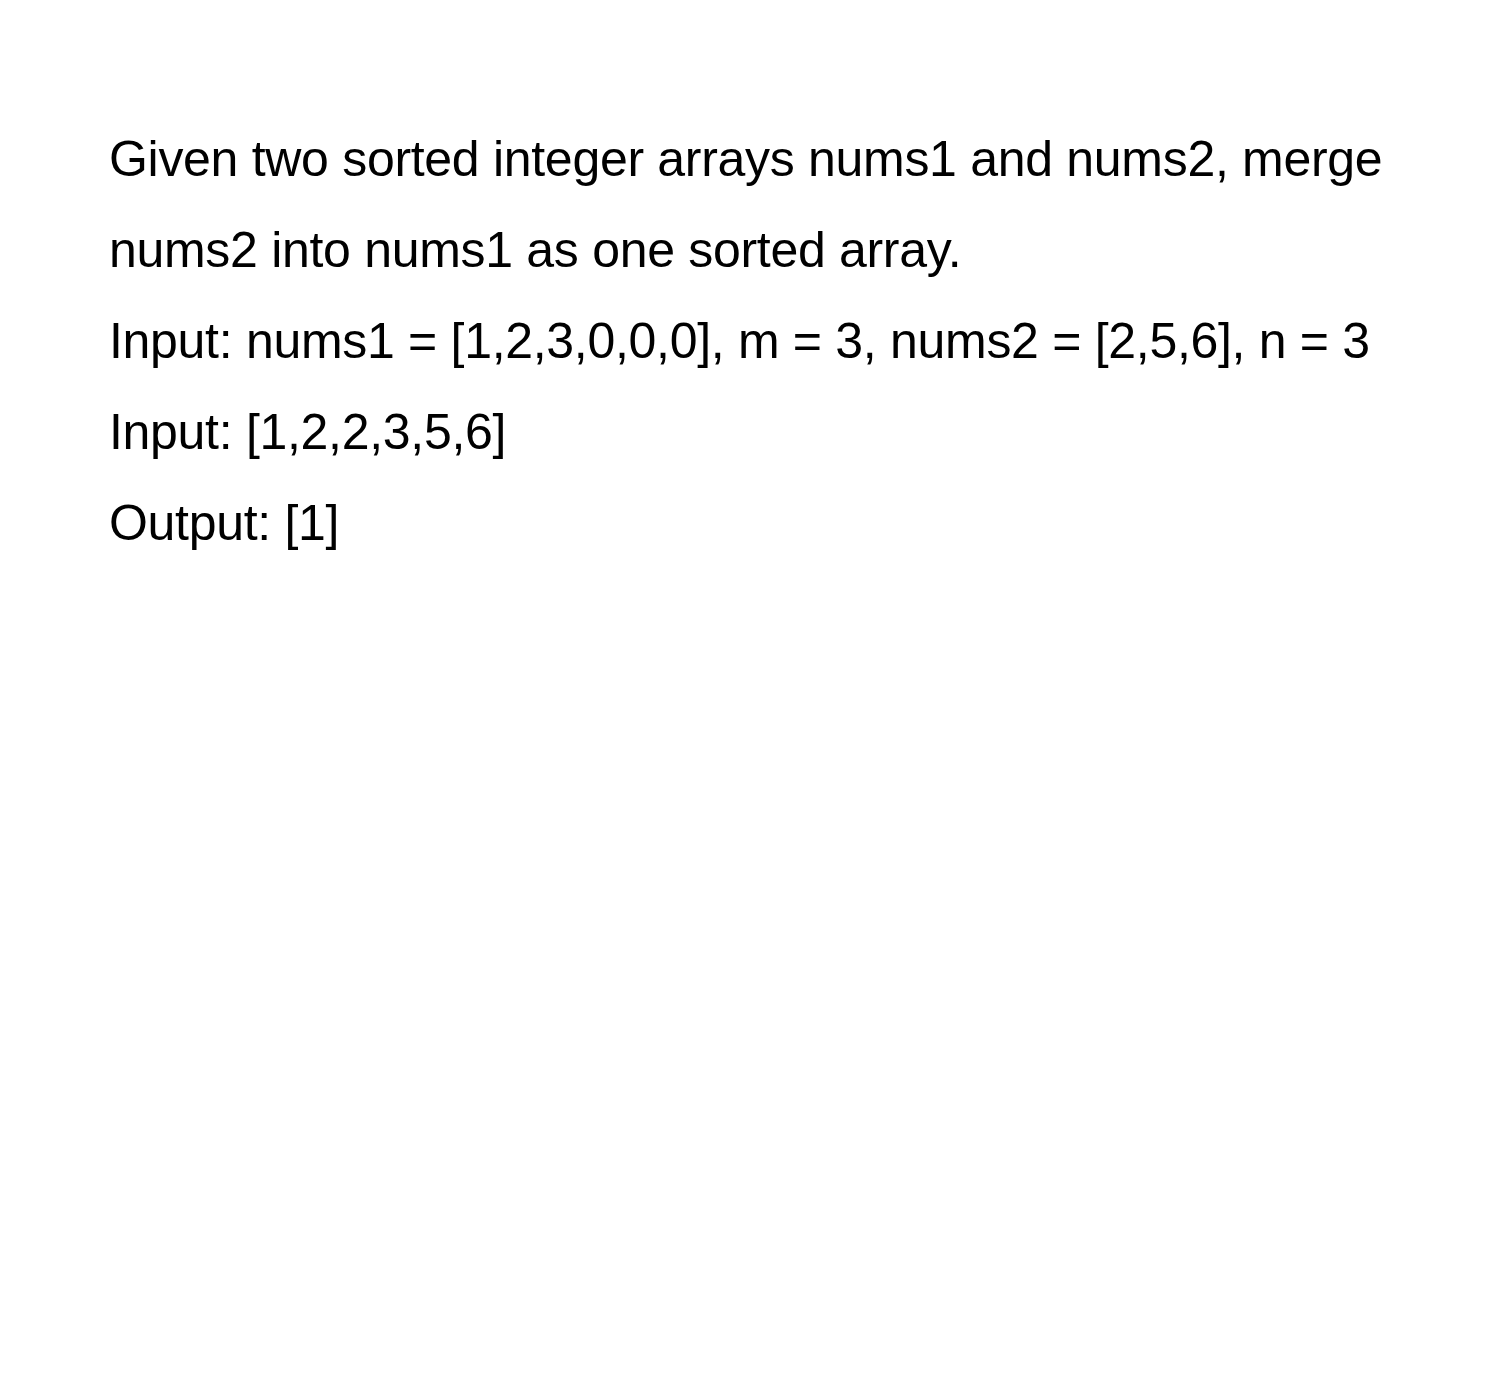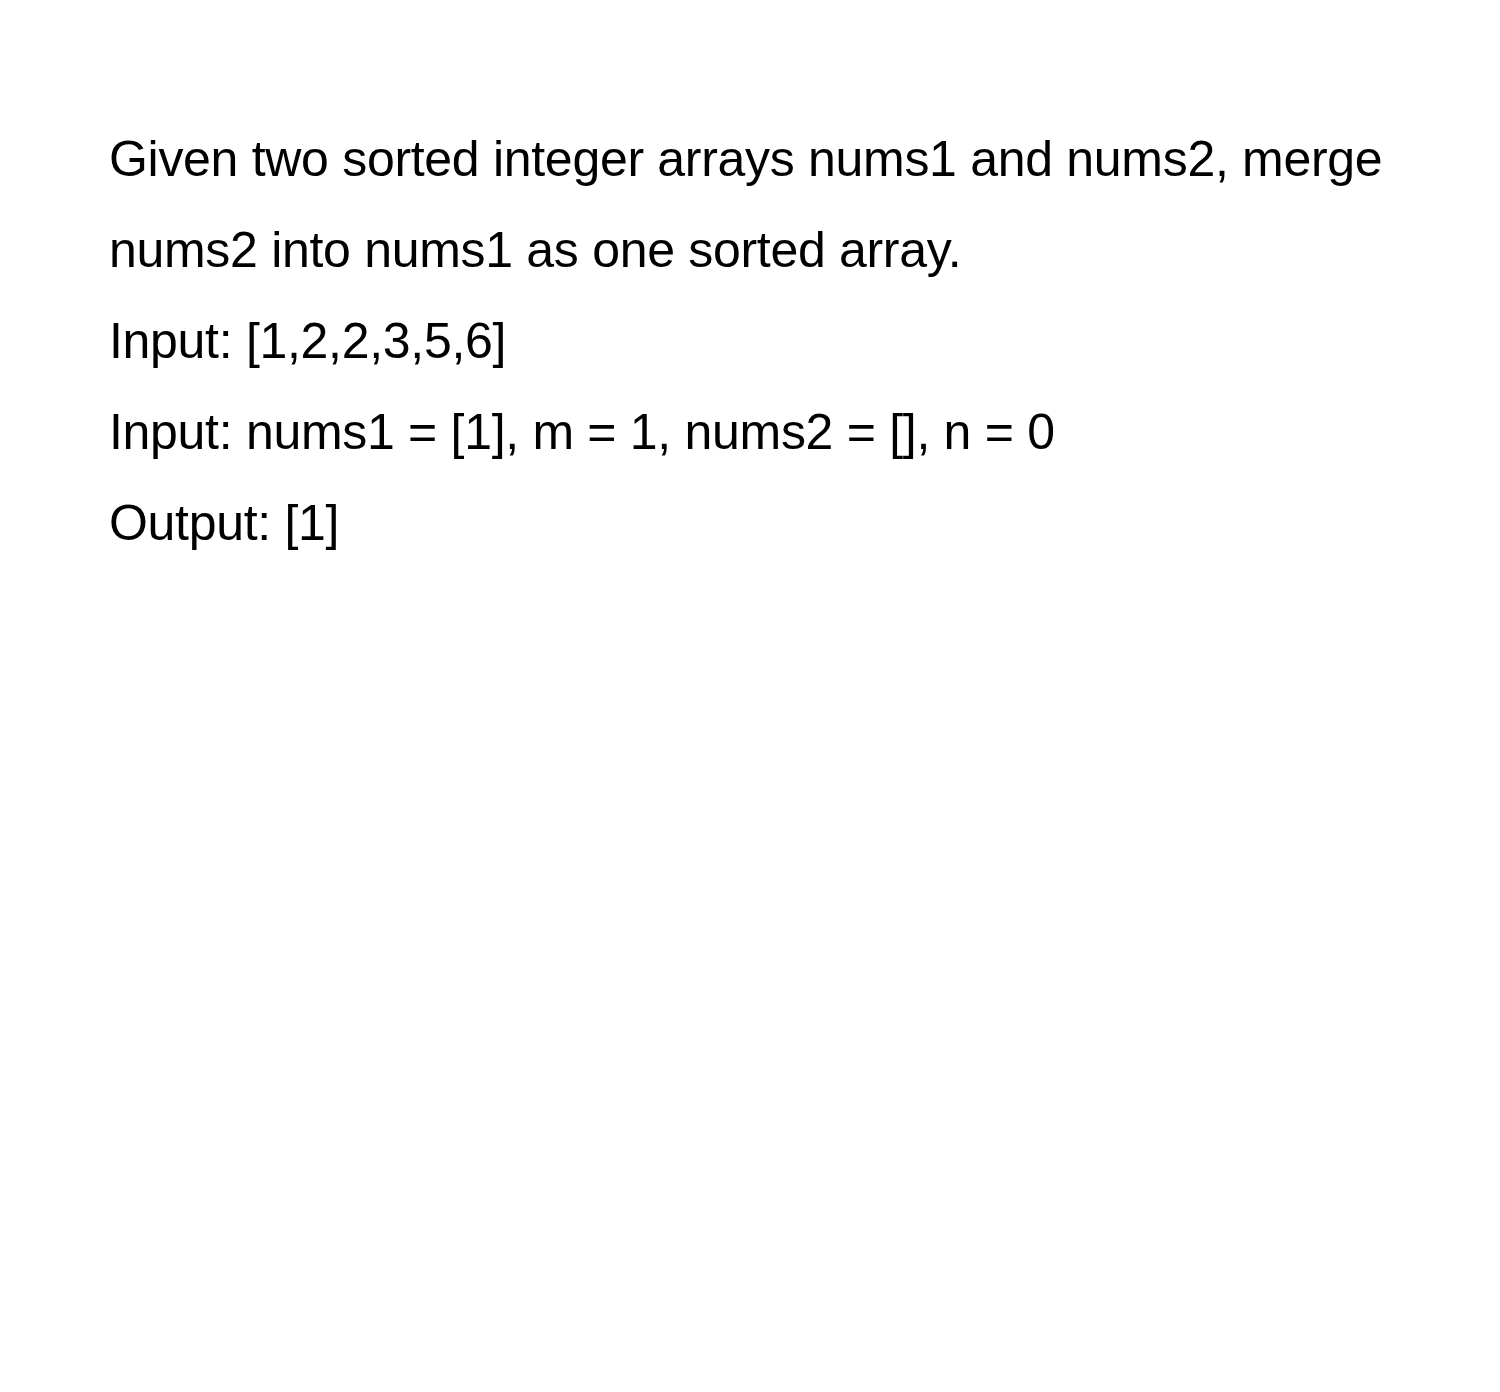--- a/index.html
+++ b/index.html
@@ -30,6 +30,7 @@
 
 <div class="content">
   <p>Given two sorted integer arrays nums1 and nums2, merge nums2 into nums1 as one sorted array.</p>
+  <p>Input: nums1 = [1,2,3,0,0,0], m = 3, nums2 = [2,5,6], n = 3</p>
   <p>Input: [1,2,2,3,5,6]</p>
   <p>Input: nums1 = [1], m = 1, nums2 = [], n = 0</p>
   <p>Output: [1]</p>

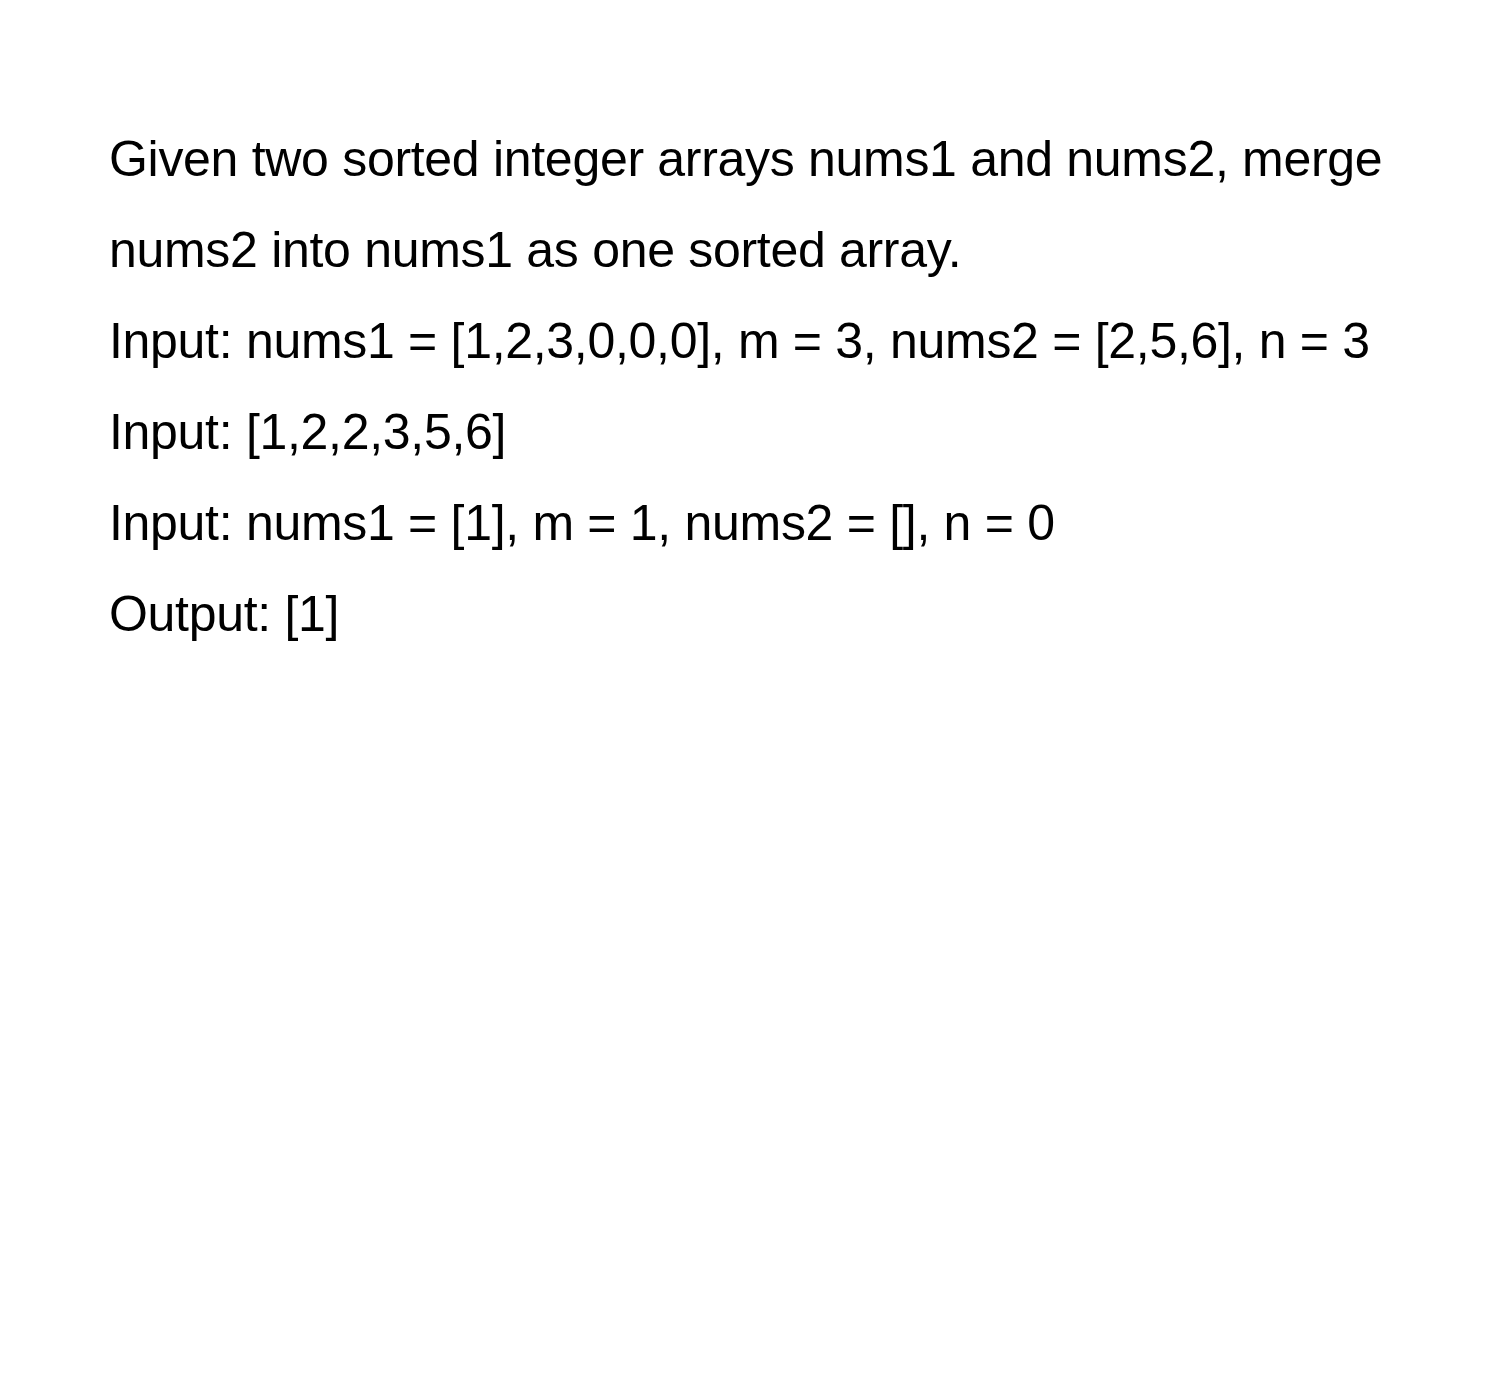--- a/index.html
+++ b/index.html
@@ -32,7 +32,6 @@
   <p>Given two sorted integer arrays nums1 and nums2, merge nums2 into nums1 as one sorted array.</p>
   <p>Input: nums1 = [1,2,3,0,0,0], m = 3, nums2 = [2,5,6], n = 3</p>
   <p>Input: [1,2,2,3,5,6]</p>
-  <p>Input: nums1 = [1], m = 1, nums2 = [], n = 0</p>
   <p>Output: [1]</p>
 </div>
 

